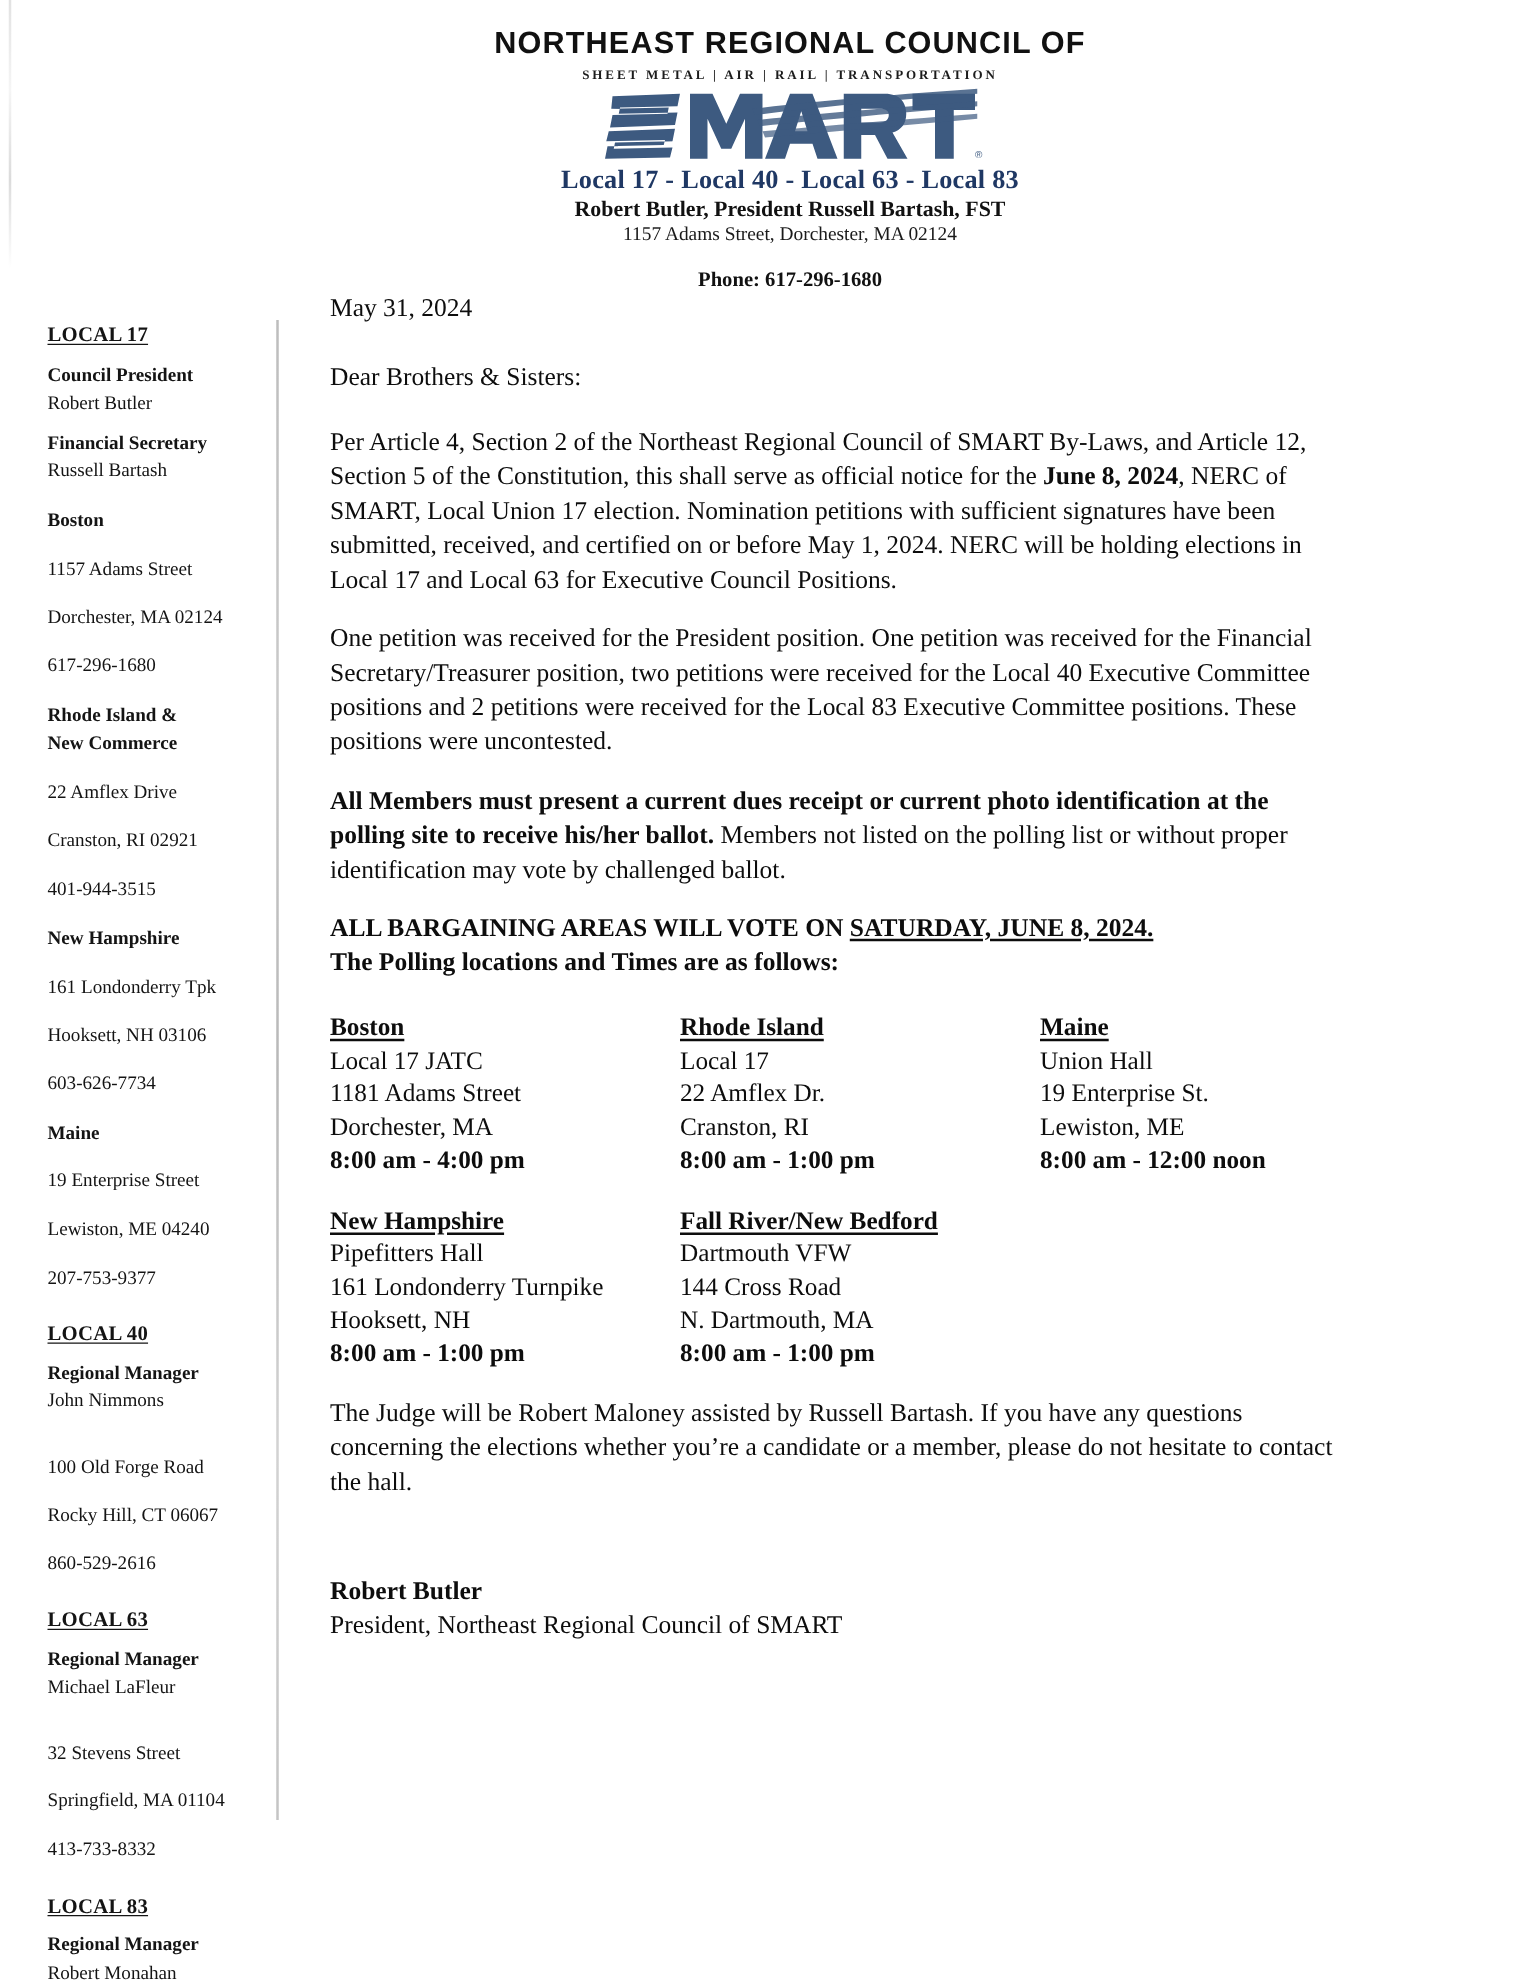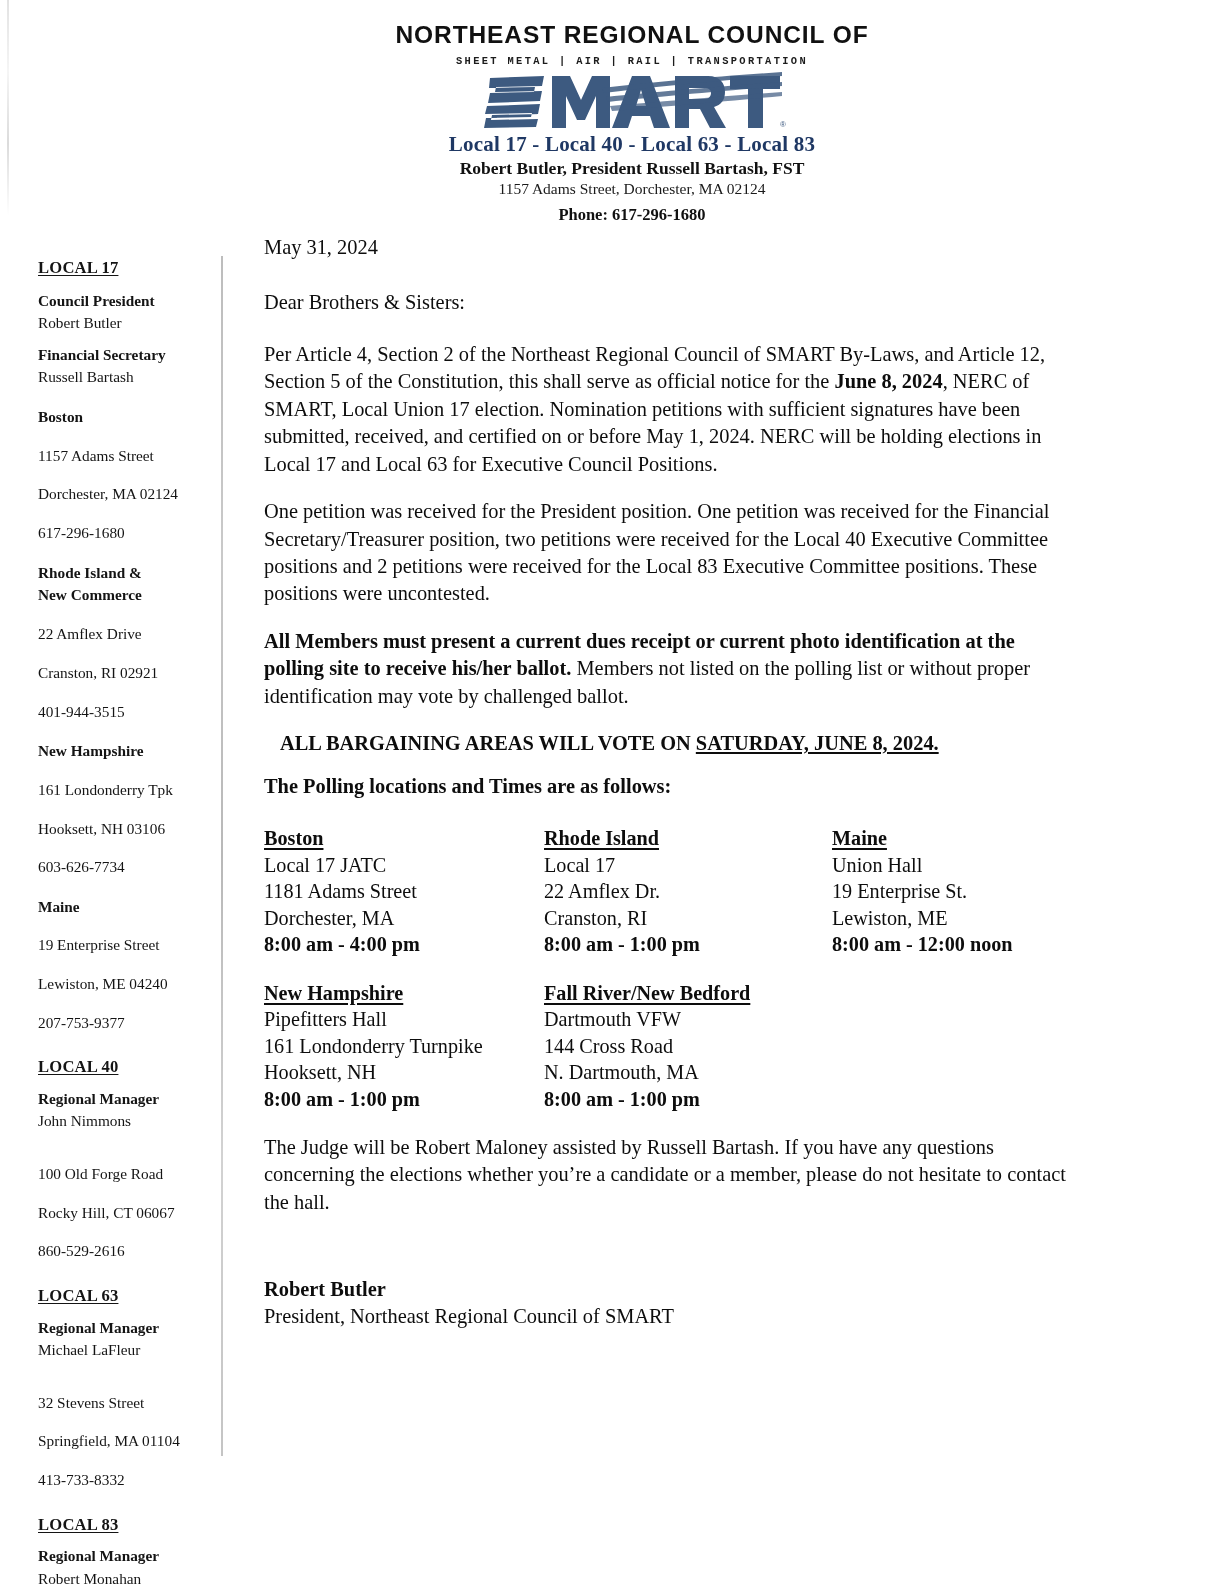--- a/index.html
+++ b/index.html
@@ -38,7 +38,7 @@
     line-height: 1.05;
   }
   .lh-sub {
-    font-family: Liberation Mono, monospace;
+    font-family: Liberation Serif, serif;
     font-weight: bold;
     font-size: 10.4px;
     letter-spacing: 2.35px;

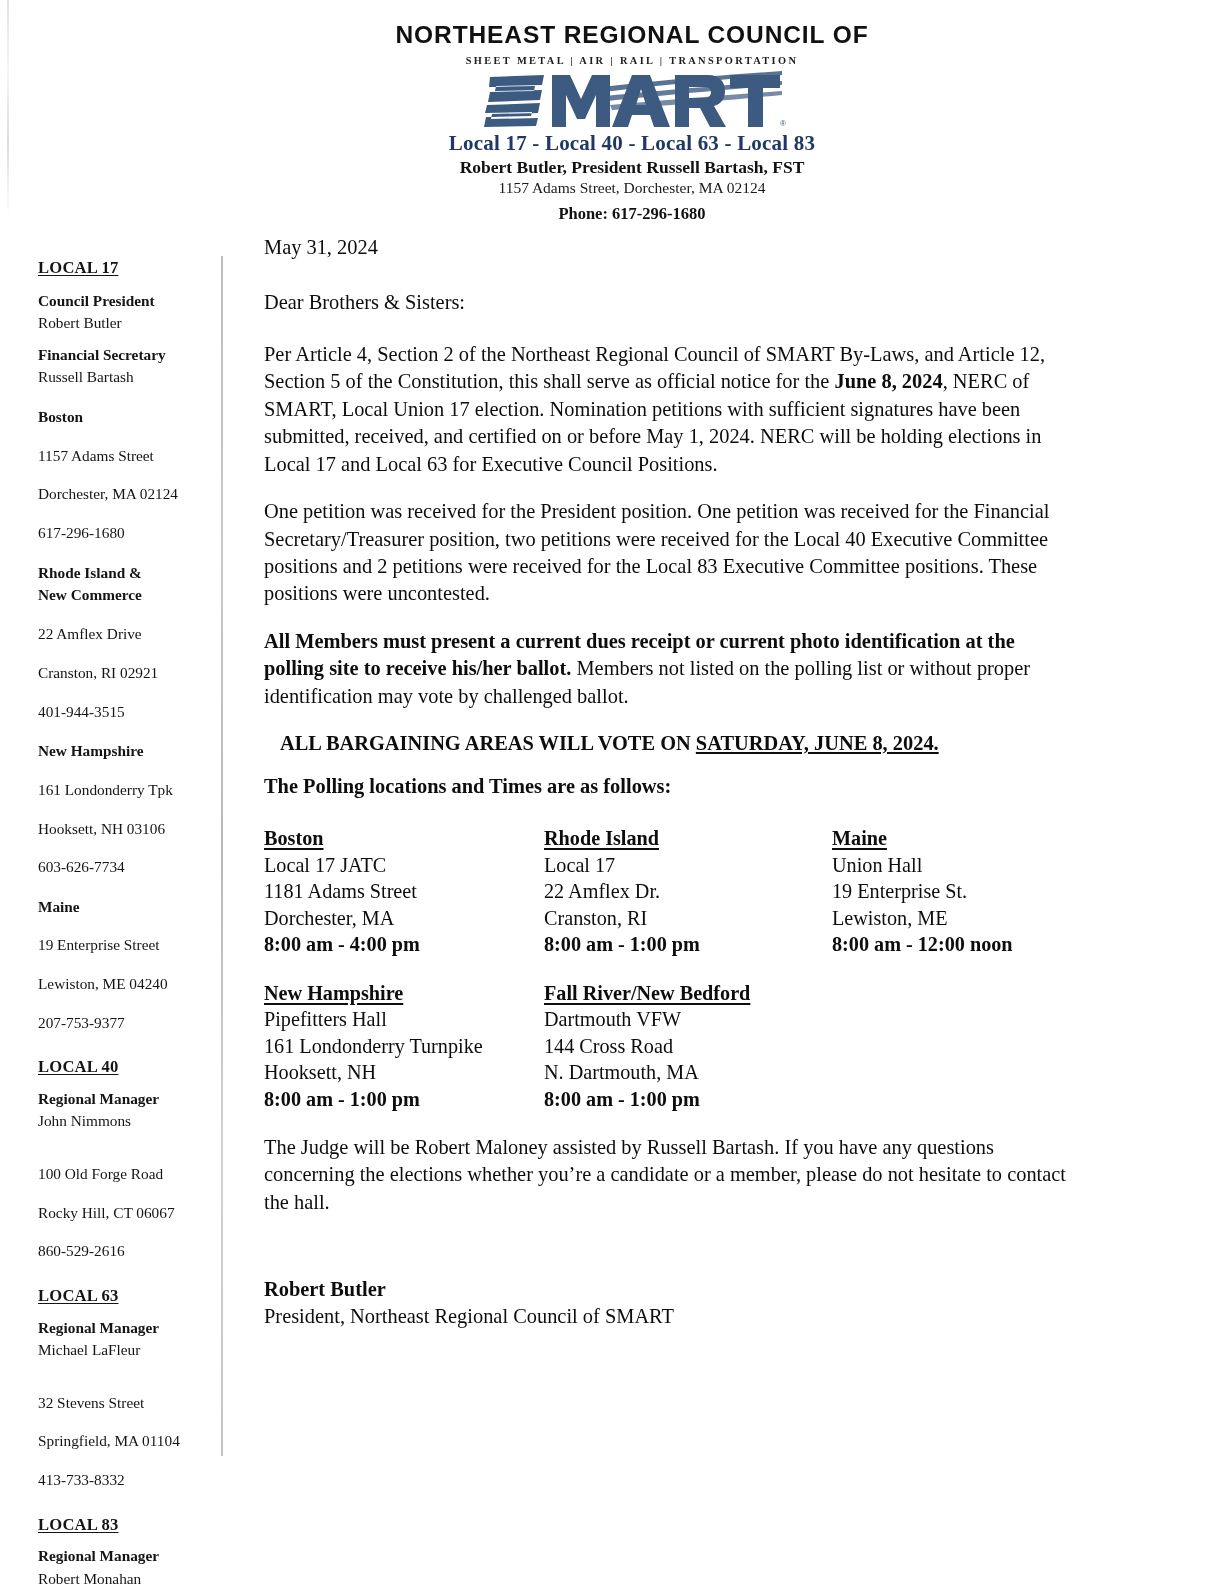--- a/index.html
+++ b/index.html
@@ -91,7 +91,7 @@
     font-weight: bold;
     font-size: 16.5px;
     color: #111;
-    margin-top: 6px;
+    margin-top: 16px;
     line-height: 1.2;
   }
 

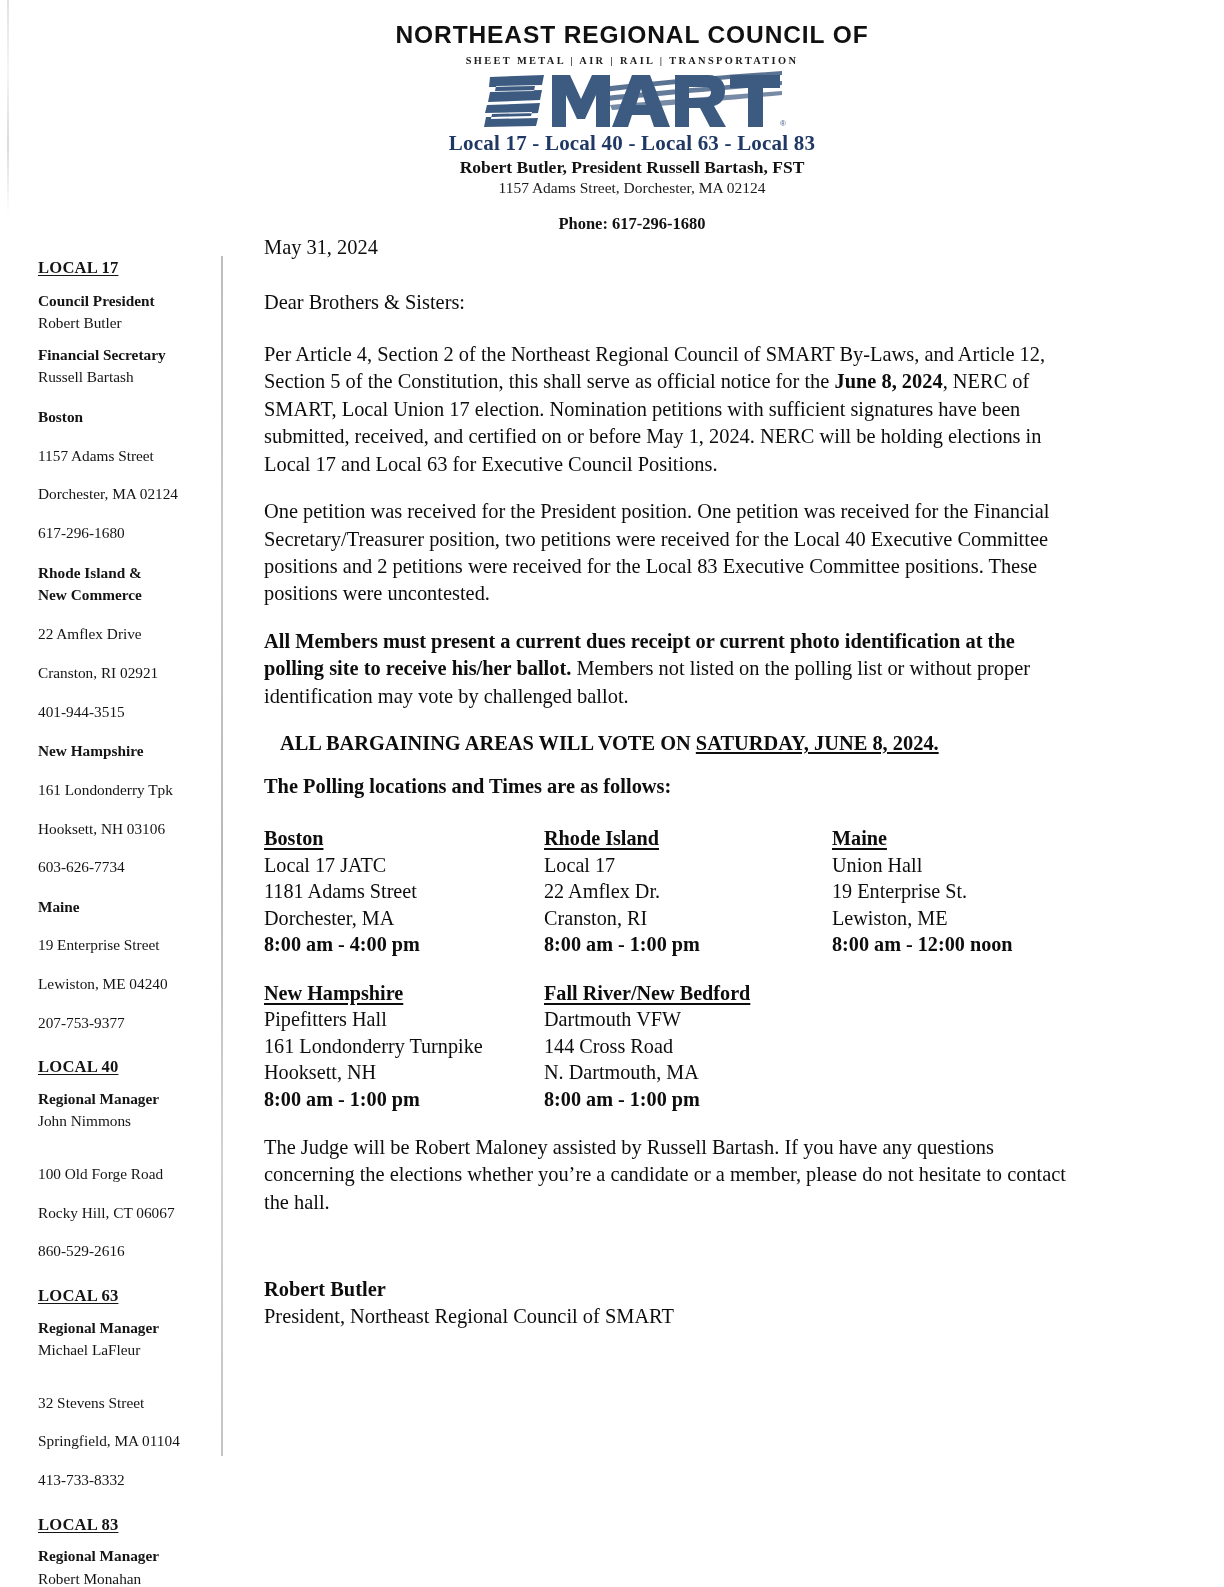--- a/index.html
+++ b/index.html
@@ -154,7 +154,7 @@
 
   .headline {
     font-weight: bold;
-    margin: 16px;
+    margin: 0;
     line-height: 1.32;
   }
   .headline-2 { font-weight: bold; margin: 0 0 25px 0; }

